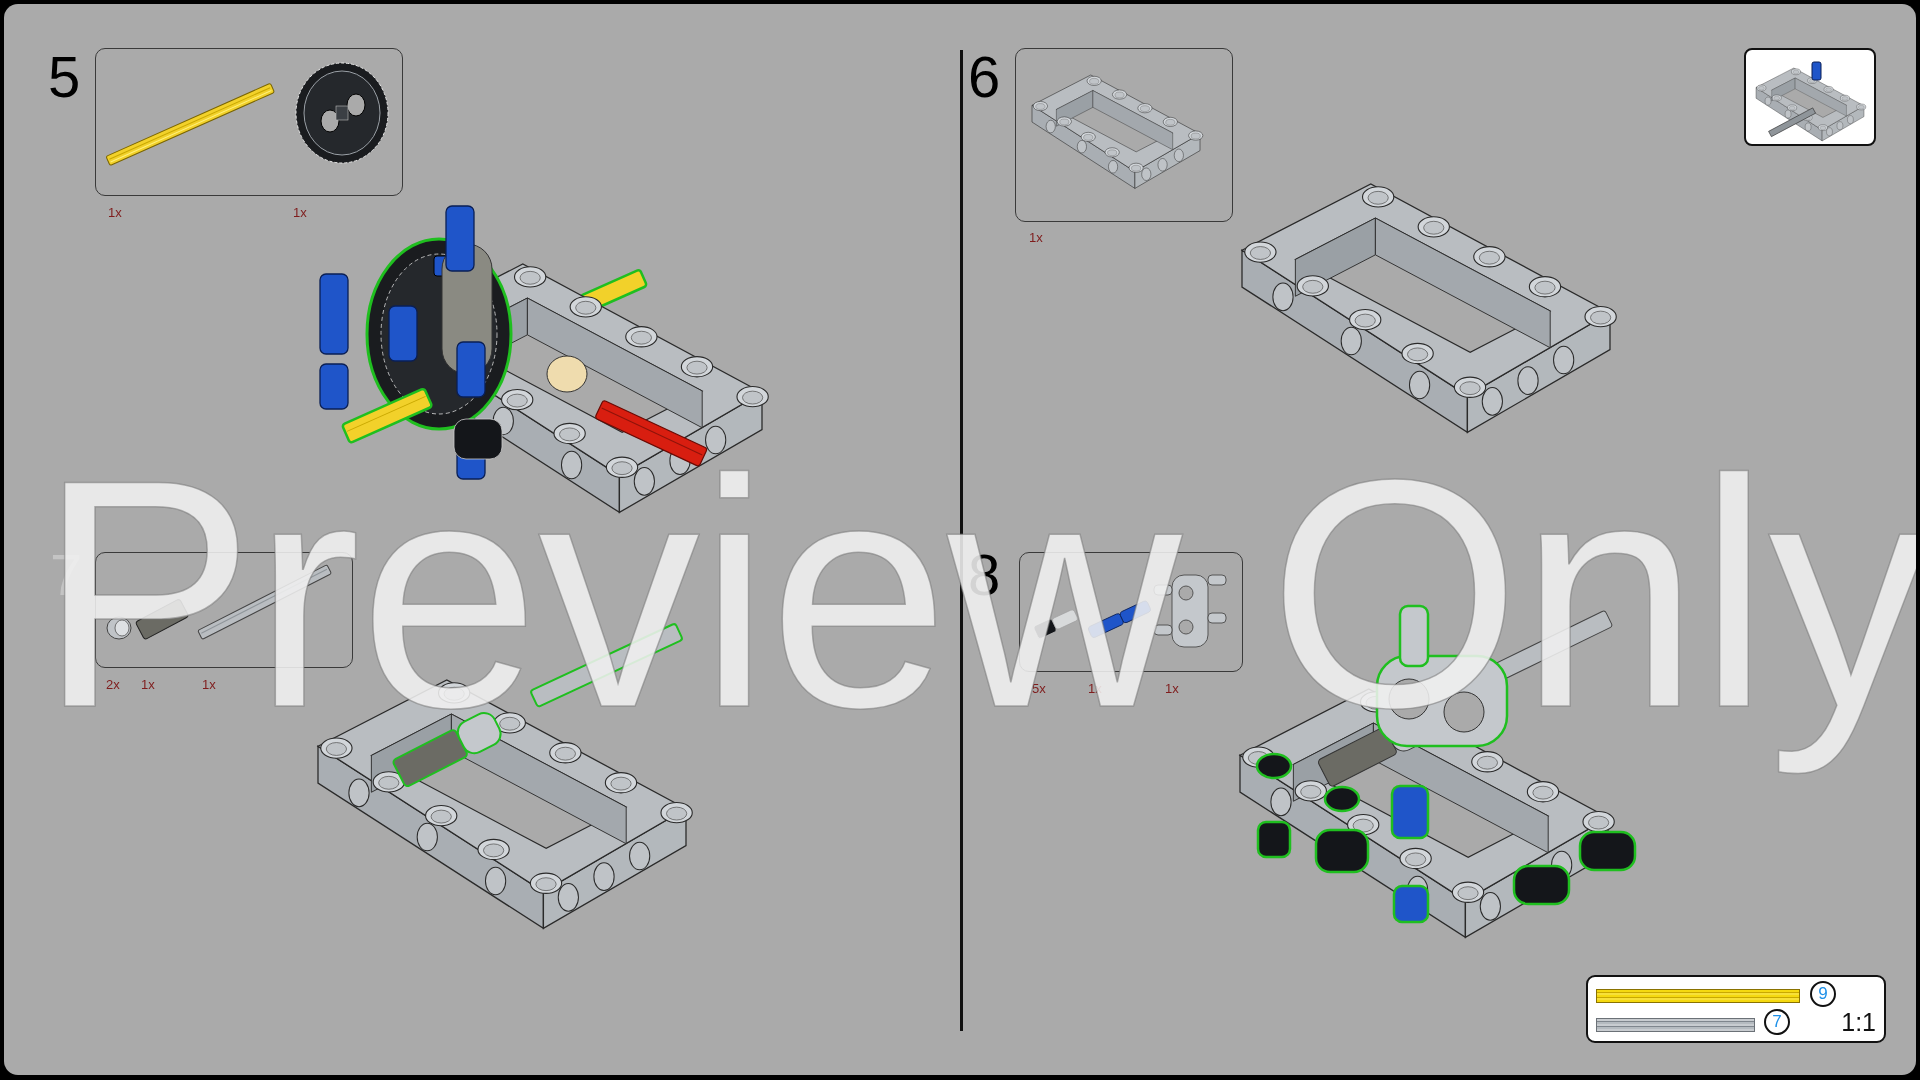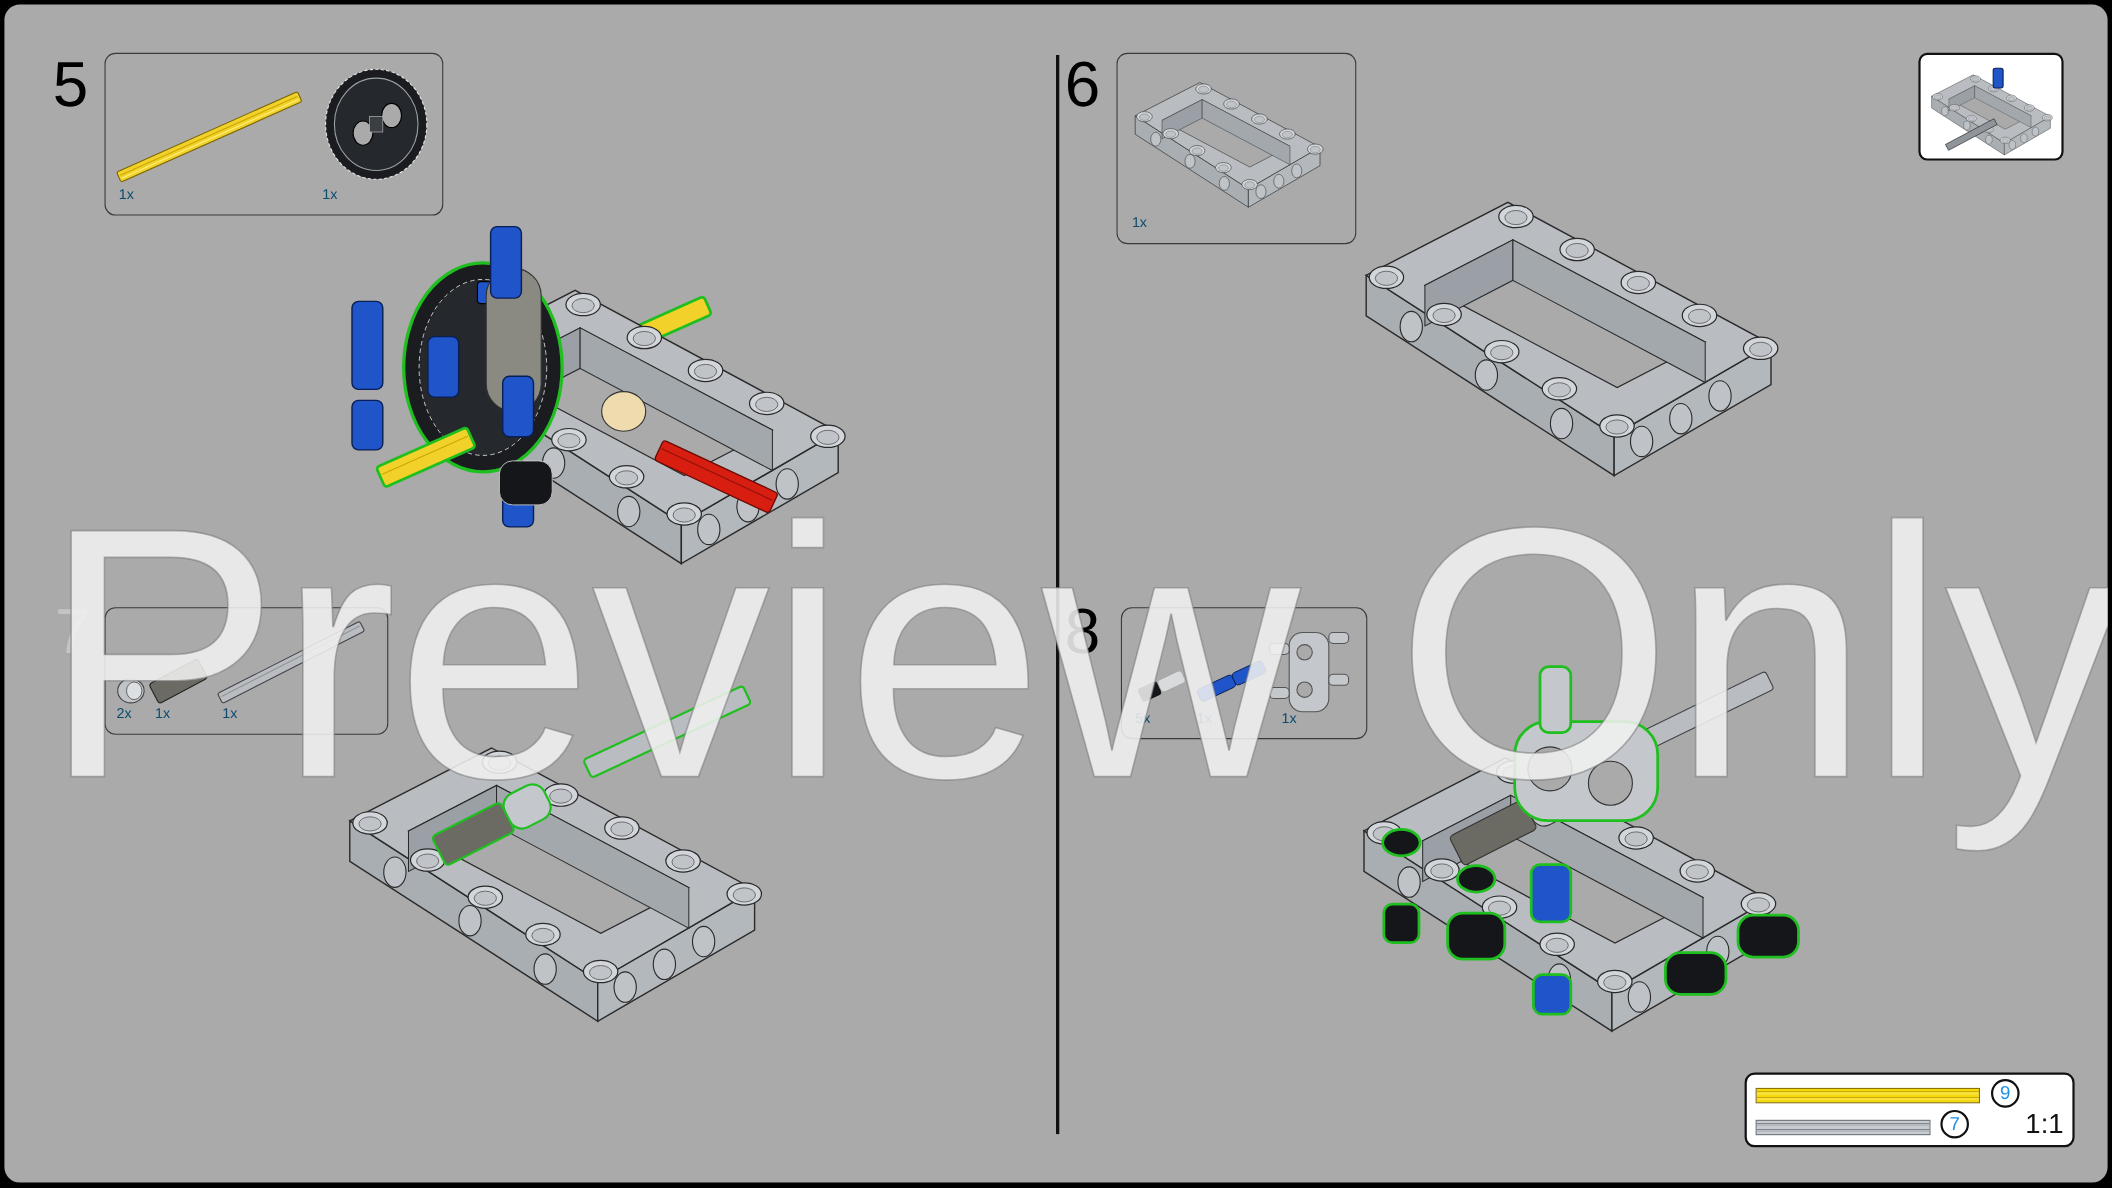--- a/index.html
+++ b/index.html
@@ -8,7 +8,7 @@
   .step-num { position:absolute; font-size:58px; line-height:58px; color:#000; font-family:"Liberation Sans", sans-serif; }
   .step-num.faded { color:#c4c4c4; }
   .callout { position:absolute; border:1.5px solid #3a3a3a; border-radius:10px; background:transparent; }
-  .qty { position:absolute; font-size:13px; color:#0c4a6e; font-family:"Liberation Sans", sans-serif; }
+  .qty { position:absolute; font-size:13px; color:#7f1d1d; font-family:"Liberation Sans", sans-serif;margin-top:36px; }
   .divider-v { position:absolute; left:956px; top:46px; width:3px; height:981px; background:#111; }
   .preview-box { position:absolute; left:1740px; top:44px; width:128px; height:94px; background:#fff; border:2.5px solid #111; border-radius:8px; }
   .legend { position:absolute; left:1582px; top:971px; width:296px; height:64px; background:#fff; border:2.5px solid #111; border-radius:9px; }

